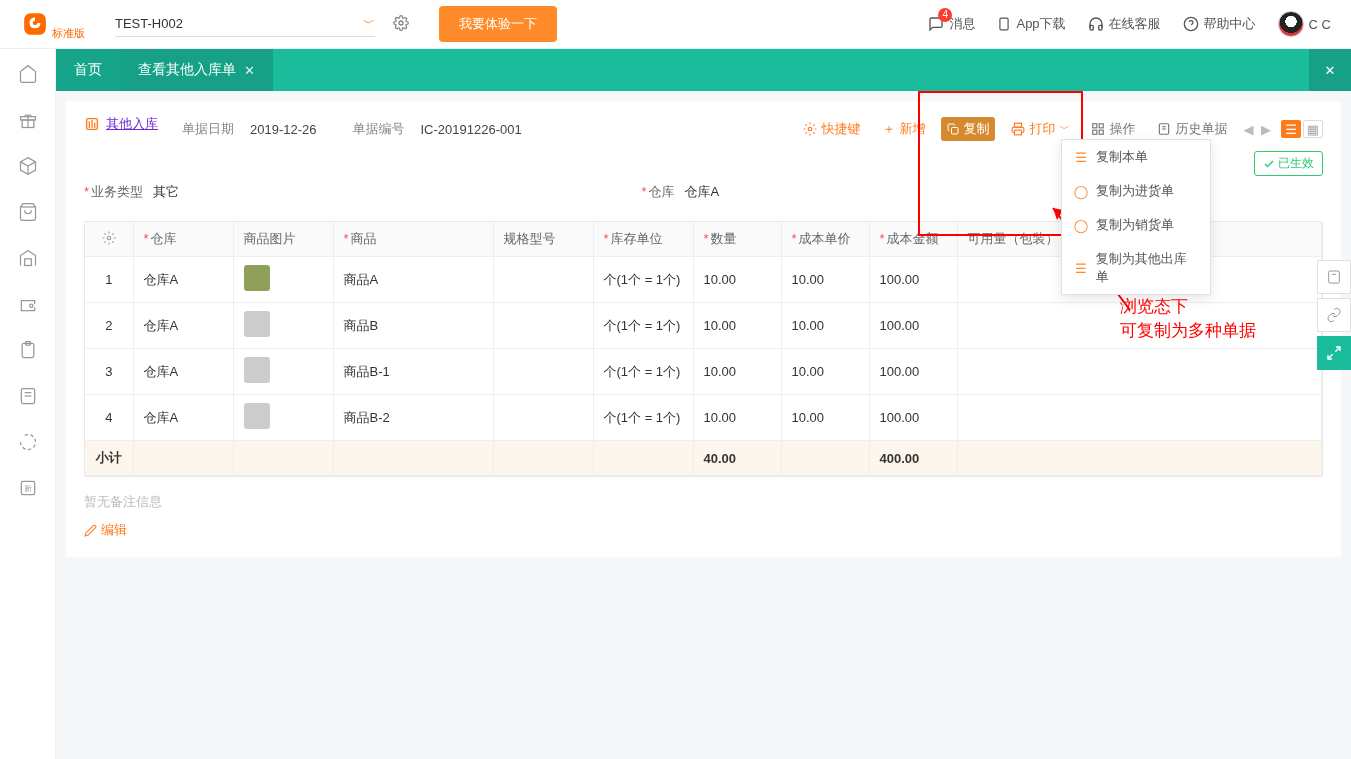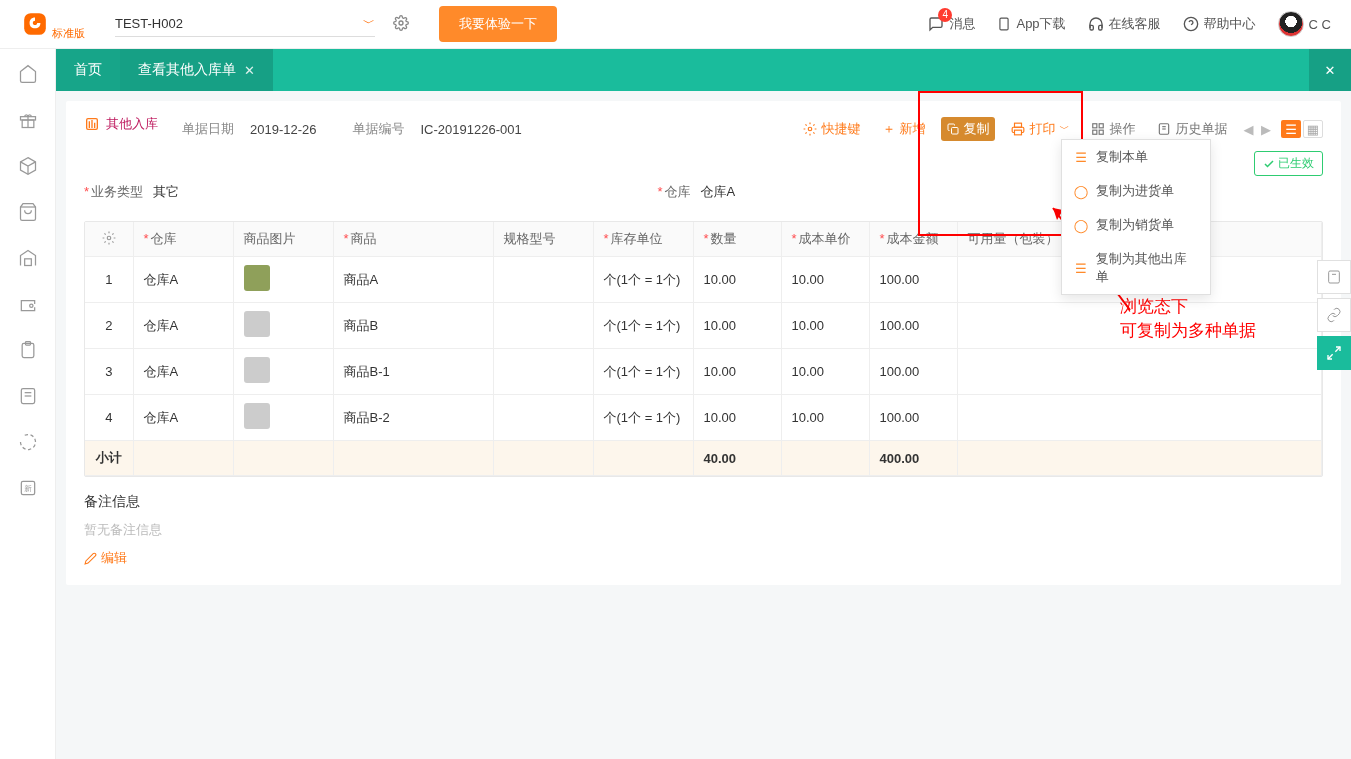--- a/index.html
+++ b/index.html
@@ -39,7 +39,7 @@
 
 
 .doc-hdr { display:flex; align-items:center; gap:16px; position:relative; }
-.doc-tab { display:flex; align-items:center; gap:6px; color:#be185d; font-weight:500; padding:0 8px 10px 0; }
+.doc-tab { display:flex; align-items:center; gap:6px; color:#6d28d9; font-weight:500; padding:0 8px 10px 0;text-decoration:underline; }
 .doc-tab svg {width:16px;height:16px;}
 .meta-label { color:#888; }
 .meta-val { color:#444; }

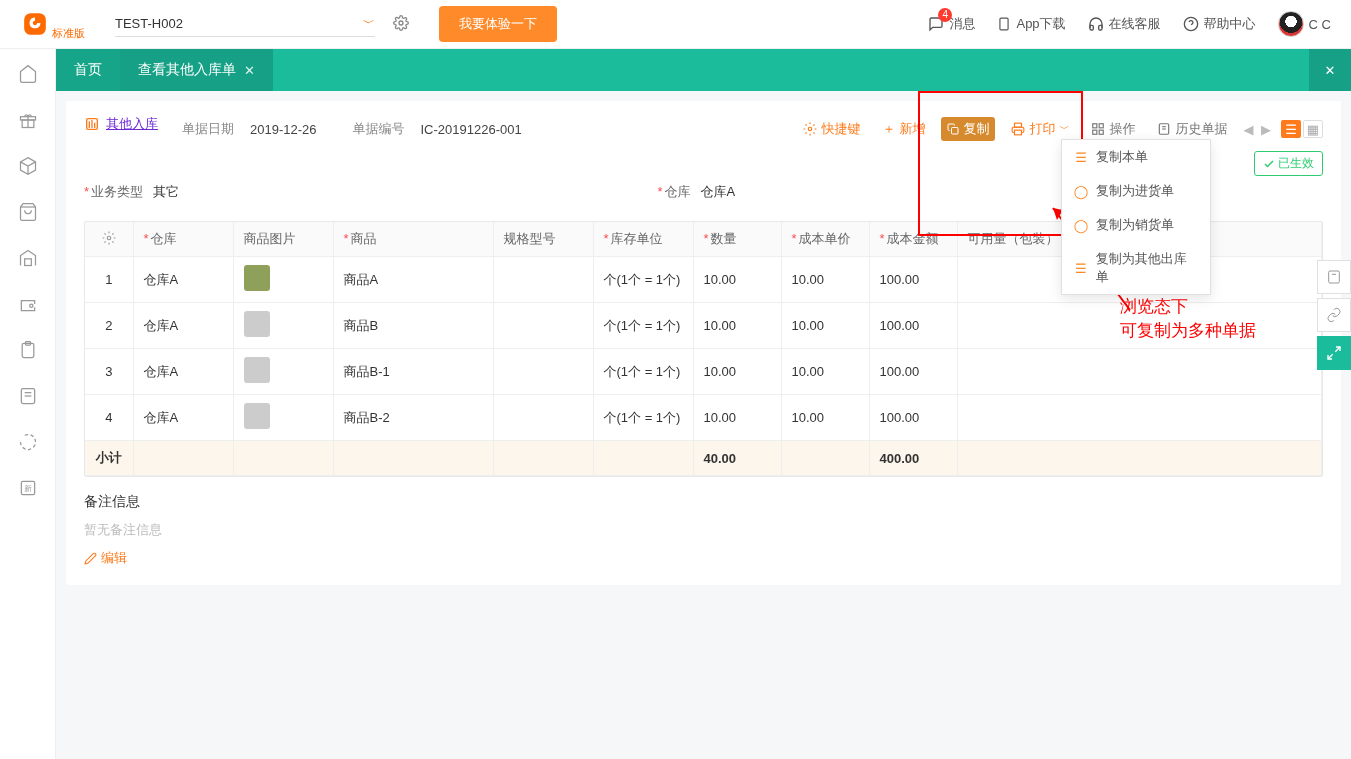--- a/index.html
+++ b/index.html
@@ -66,7 +66,7 @@
 .status-pill { position:absolute; right:18px; top:50px; border:1px solid #2ecc71; color:#2ecc71; border-radius:3px; padding:3px 8px; font-size:12px; display:flex; align-items:center; gap:3px; }
 
 
-.formrow { display:flex; margin-top:40px; gap:16px; }
+.formrow { display:flex; margin-top:40px; gap:0; }
 .field { width:33%; display:flex; align-items:center; gap:10px; }
 .req { color:#ff4d4f; margin-right:2px;}
 .flabel { color:#666; }

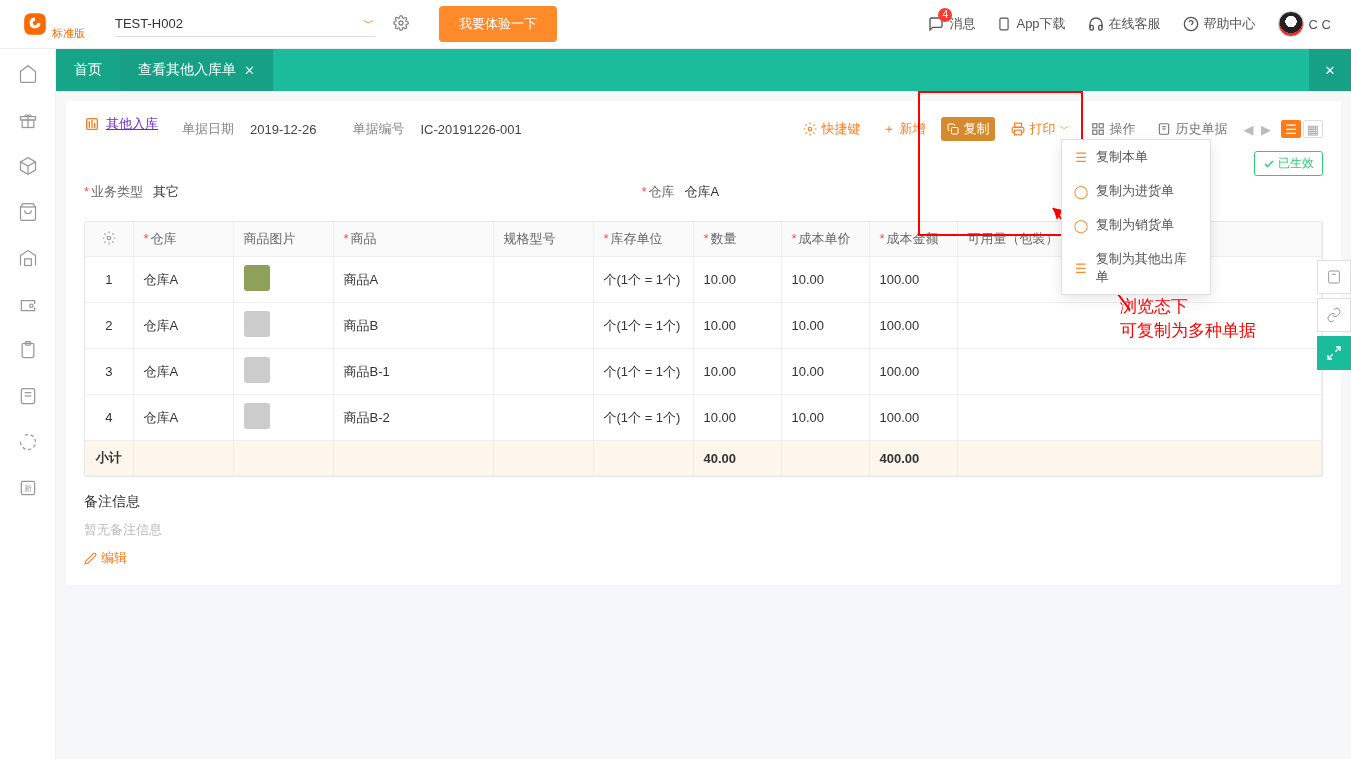--- a/index.html
+++ b/index.html
@@ -447,7 +447,6 @@
       </div>
 
       <div class="remarks">
-        <h4>备注信息</h4>
         <div class="none">暂无备注信息</div>
         <div class="edit-link">
           <svg width="13" height="13" viewBox="0 0 24 24" fill="none" stroke="#ff7a1a" stroke-width="2">

